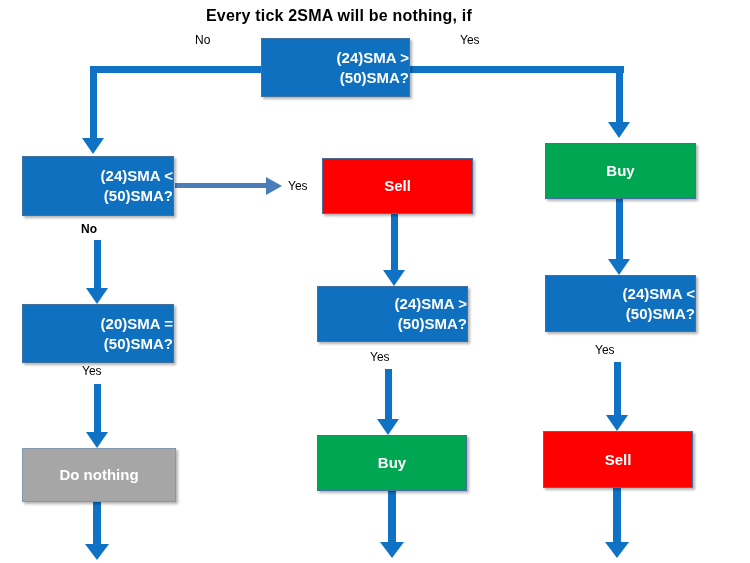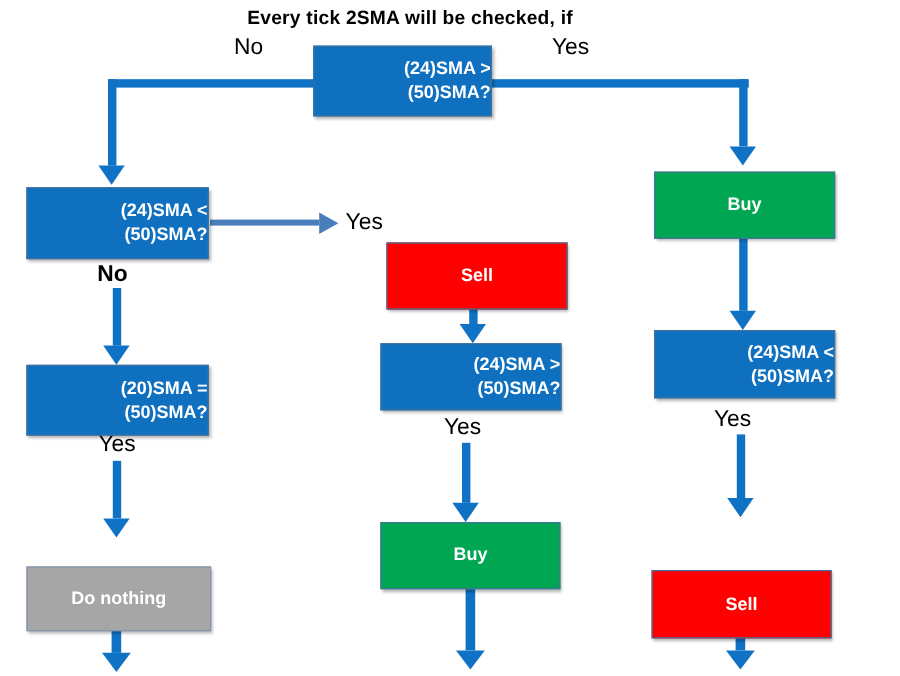--- a/index.html
+++ b/index.html
@@ -51,7 +51,7 @@
 
 <div class="canvas">
 
-  <div class="title">Every tick 2SMA will be checked, if</div>
+  <div class="title">Every tick 2SMA will be nothing, if</div>
 
   <div class="lbl" style="left:195px;top:31px;">No</div>
   <div class="lbl" style="left:460px;top:31px;">Yes</div>

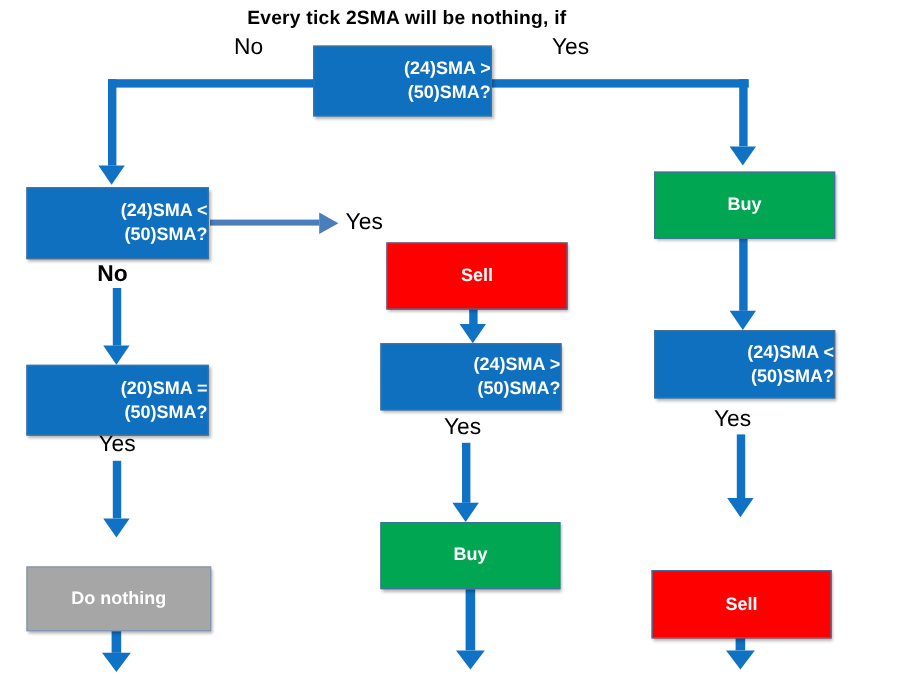--- a/index.html
+++ b/index.html
@@ -17,7 +17,7 @@
     color:var(--text-dark);white-space:nowrap;letter-spacing:0.2px;
   }
   .lbl{
-    position:absolute;font-size:19px;color:var(--text-dark);white-space:nowrap;line-height:18px;
+    position:absolute;font-size:12px;color:var(--text-dark);white-space:nowrap;line-height:18px;
   }
   .lbl.bold{font-weight:bold;}
   .node{

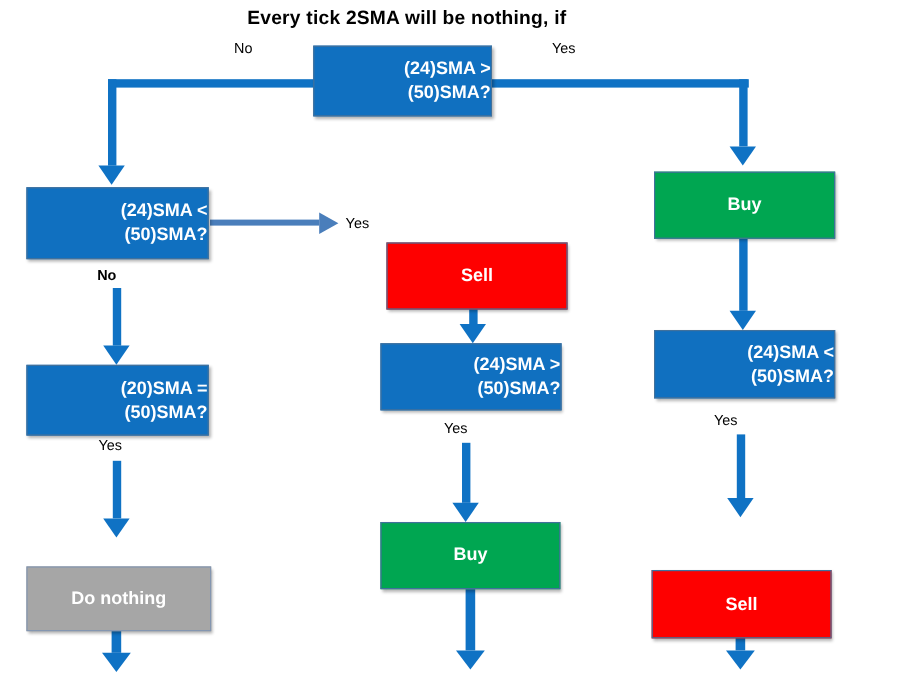--- a/index.html
+++ b/index.html
@@ -28,7 +28,7 @@
     z-index:2;
   }
   .node.blue{background:var(--box-blue);align-items:flex-end;}
-  .node.red{background:var(--box-red);margin-top:44px;}
+  .node.red{background:var(--box-red);}
   .node.green{background:var(--box-green);align-items:center;}
   .node.gray{background:var(--box-gray);border-color:#8496B0;}
   .hline{position:absolute;background:var(--arrow-blue);z-index:1;}

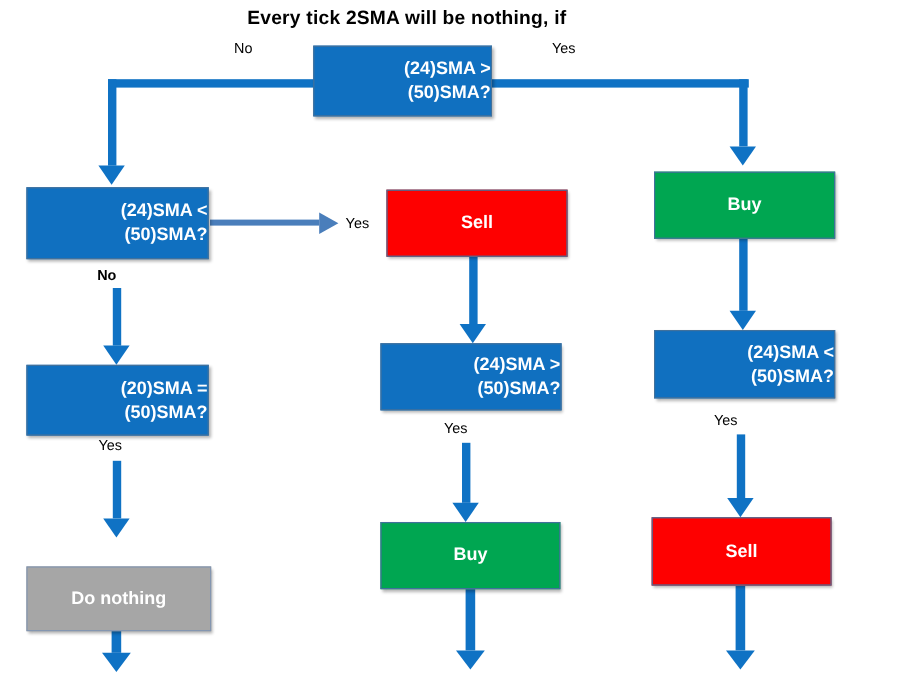--- a/index.html
+++ b/index.html
@@ -91,7 +91,7 @@
   <div class="shaft" style="left:94px;top:384px;width:7px;height:48px;"></div>
   <div class="head-down" style="left:86px;top:432px;"></div>
 
-  <div class="node gray" style="left:22px;top:472px;width:154px;height:54px;">
+  <div class="node gray" style="left:22px;top:448px;width:154px;height:54px;">
     <div>Do nothing</div>
   </div>
 

